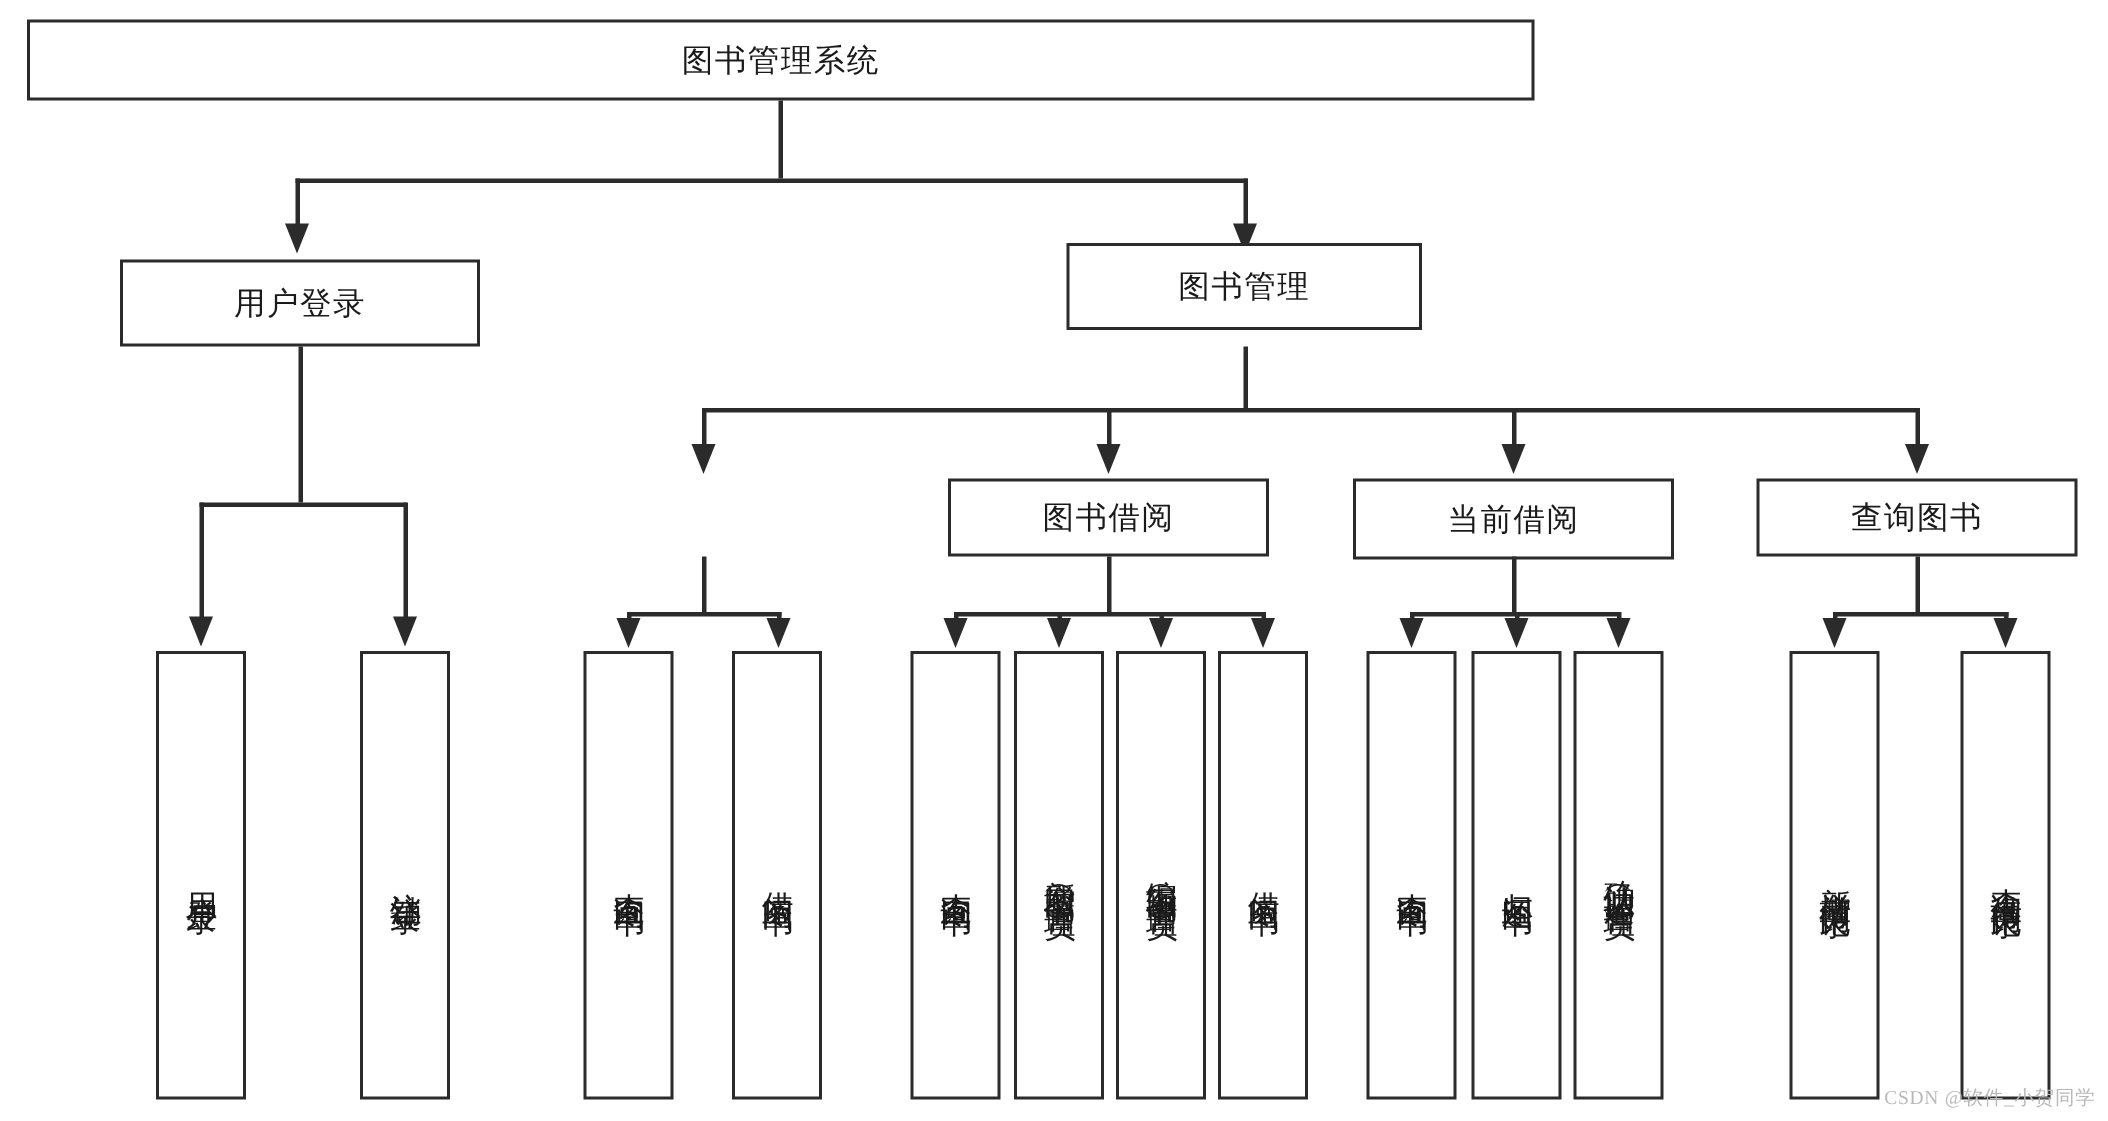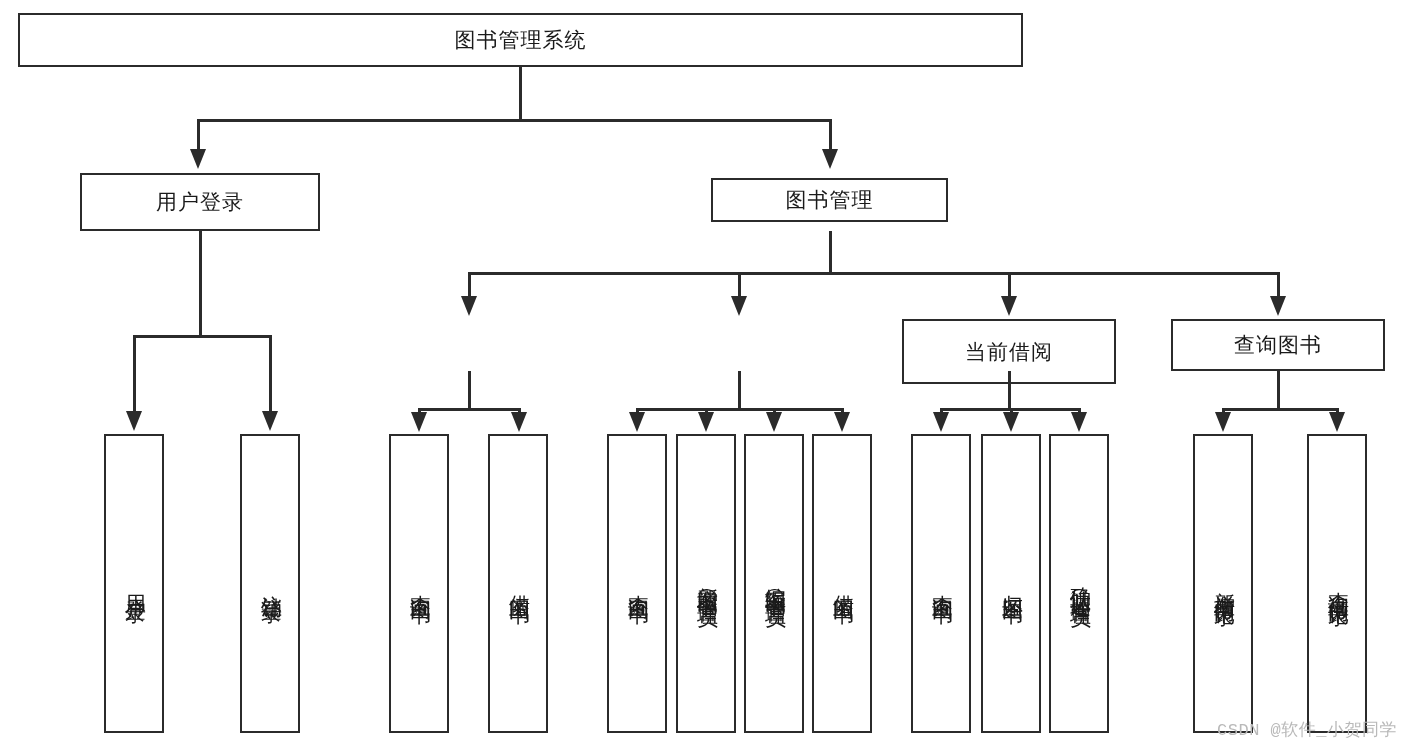--- a/index.html
+++ b/index.html
@@ -12,7 +12,7 @@
     width: 1405px;
     height: 747px;
     background: #ffffff;
-    font-family: Liberation Mono, monospace;
+    font-family: Liberation Serif, serif;
     overflow: hidden;
   }
   .node {

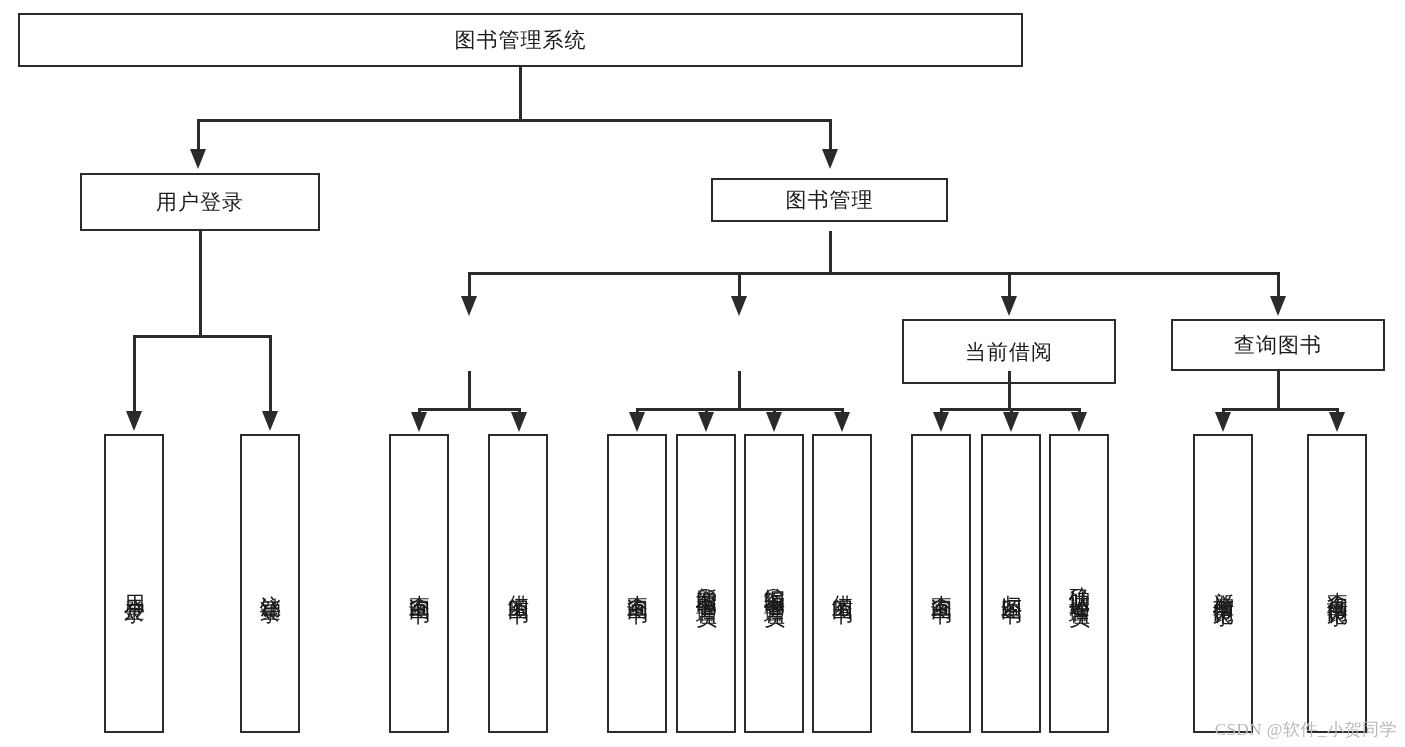--- a/index.html
+++ b/index.html
@@ -90,7 +90,7 @@
   <div class="node horiz" style="left:80px; top:173px; width:240px; height:58px;">
     <span class="lbl">用户登录</span>
   </div>
-  <div class="node horiz" style="left:711px; top:178px; width:237px; height:44px;">
+  <div class="node horiz" style="left:711px; top:162px; width:237px; height:58px;">
     <span class="lbl">图书管理</span>
   </div>
 

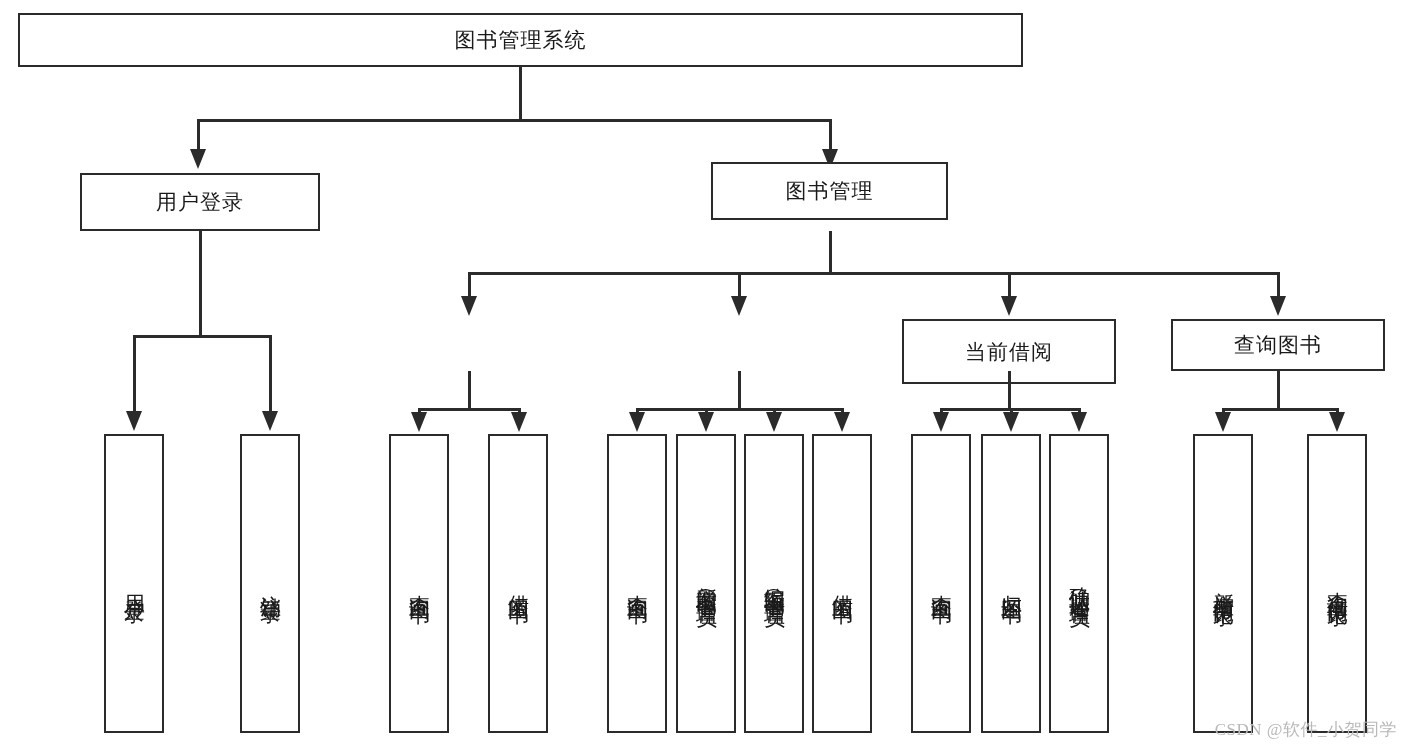--- a/index.html
+++ b/index.html
@@ -112,6 +112,9 @@
   <div class="conn v" style="left:1277px; top:272px; height:26px;"></div>
   <div class="arrow" style="left:1270px; top:296px;"></div>
 
+  <div class="node horiz" style="left:632px; top:319px; width:214px; height:52px;">
+    <span class="lbl">图书借阅</span>
+  </div>
   <div class="node horiz" style="left:902px; top:319px; width:214px; height:65px;">
     <span class="lbl">当前借阅</span>
   </div>

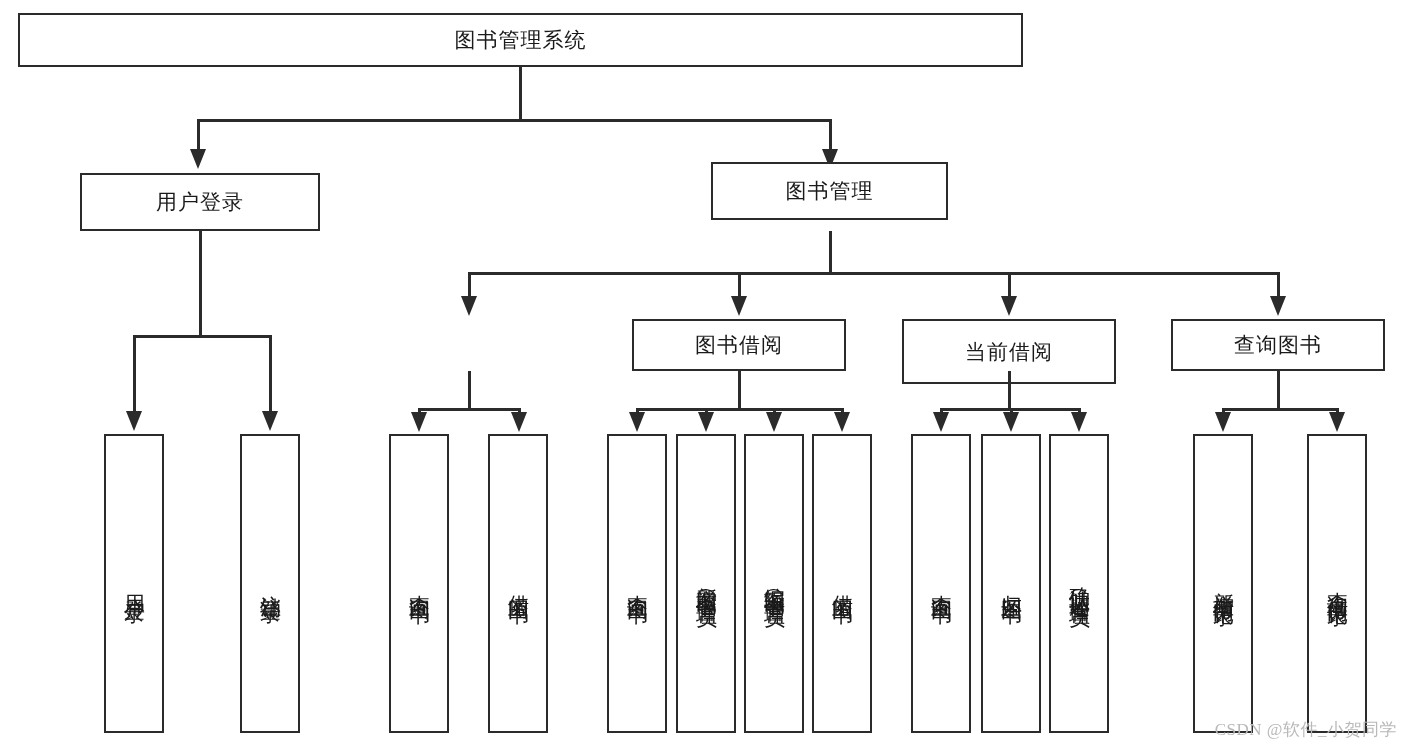--- a/index.html
+++ b/index.html
@@ -115,7 +115,7 @@
   <div class="node horiz" style="left:632px; top:319px; width:214px; height:52px;">
     <span class="lbl">图书借阅</span>
   </div>
-  <div class="node horiz" style="left:902px; top:319px; width:214px; height:65px;">
+  <div class="node horiz" style="left:902px; top:319px; width:214px; height:54px;">
     <span class="lbl">当前借阅</span>
   </div>
   <div class="node horiz" style="left:1171px; top:319px; width:214px; height:52px;">

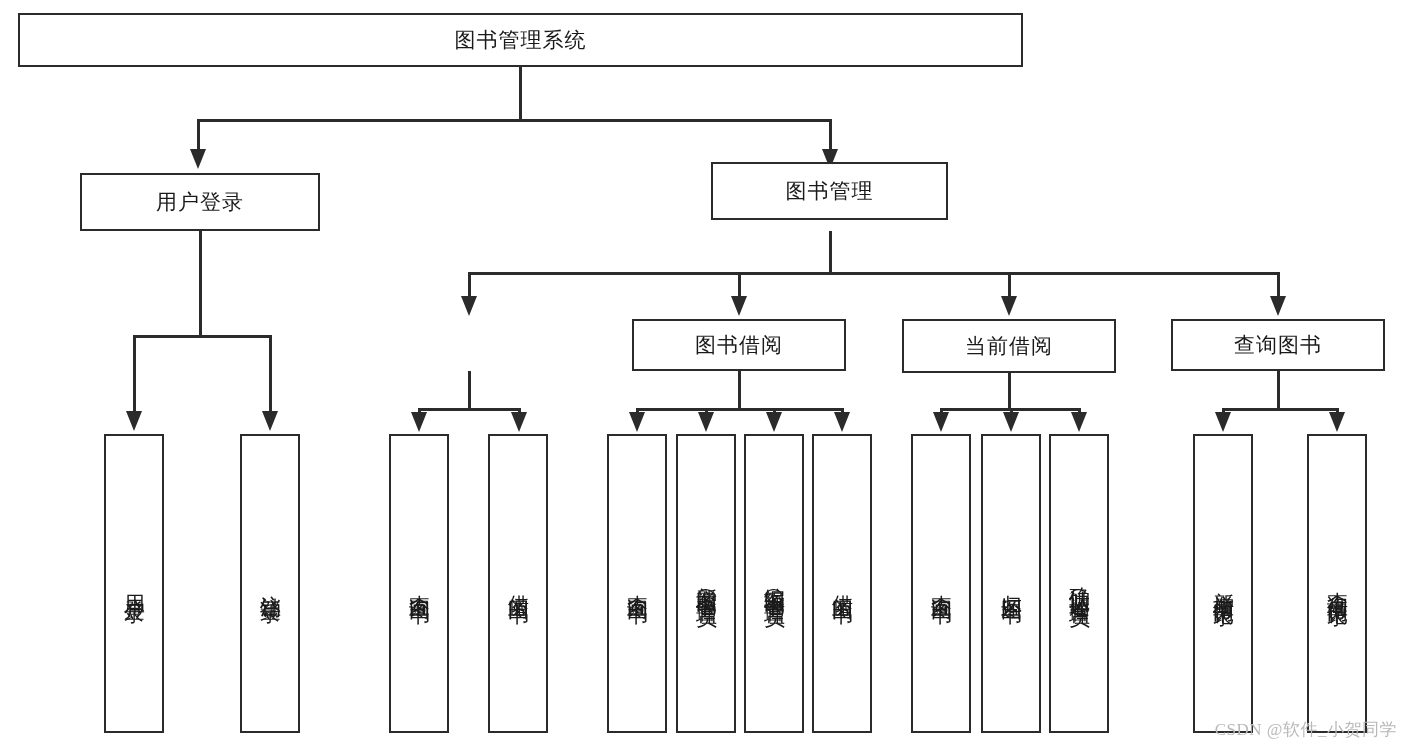--- a/index.html
+++ b/index.html
@@ -62,7 +62,7 @@
     position: absolute;
     right: 8px;
     bottom: 6px;
-    font-size: 17px;
+    font-size: 13px;
     color: #b9b9b9;
     letter-spacing: 0.5px;
     white-space: nowrap;

